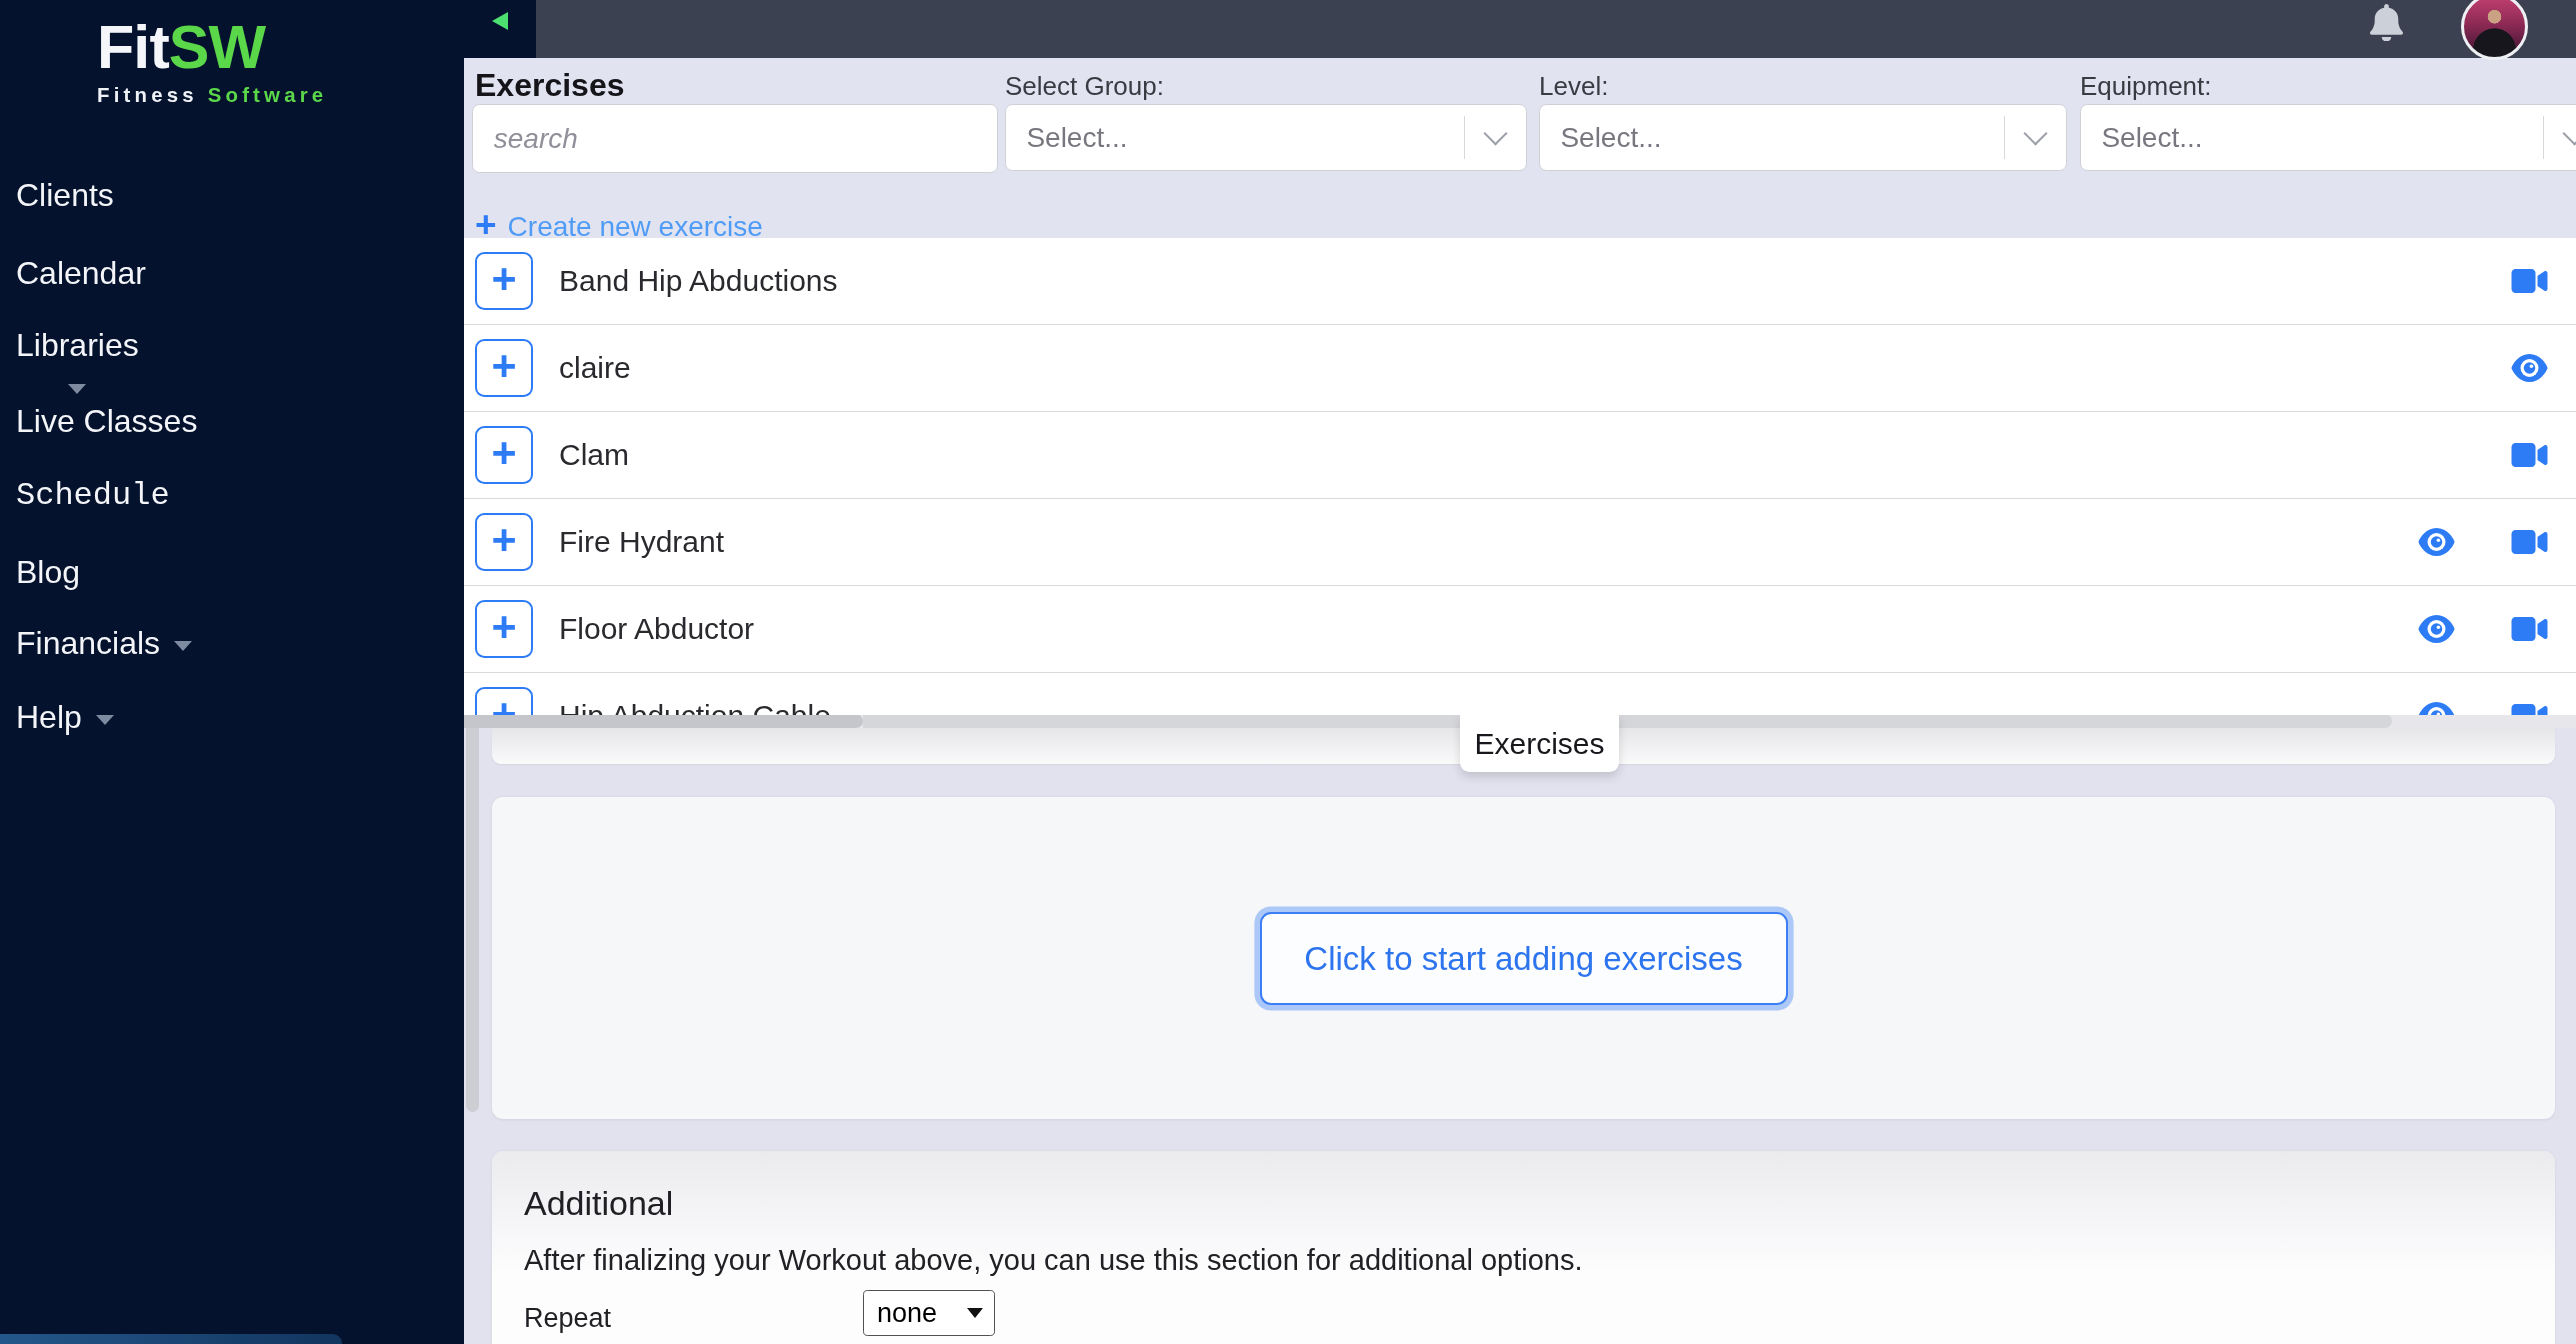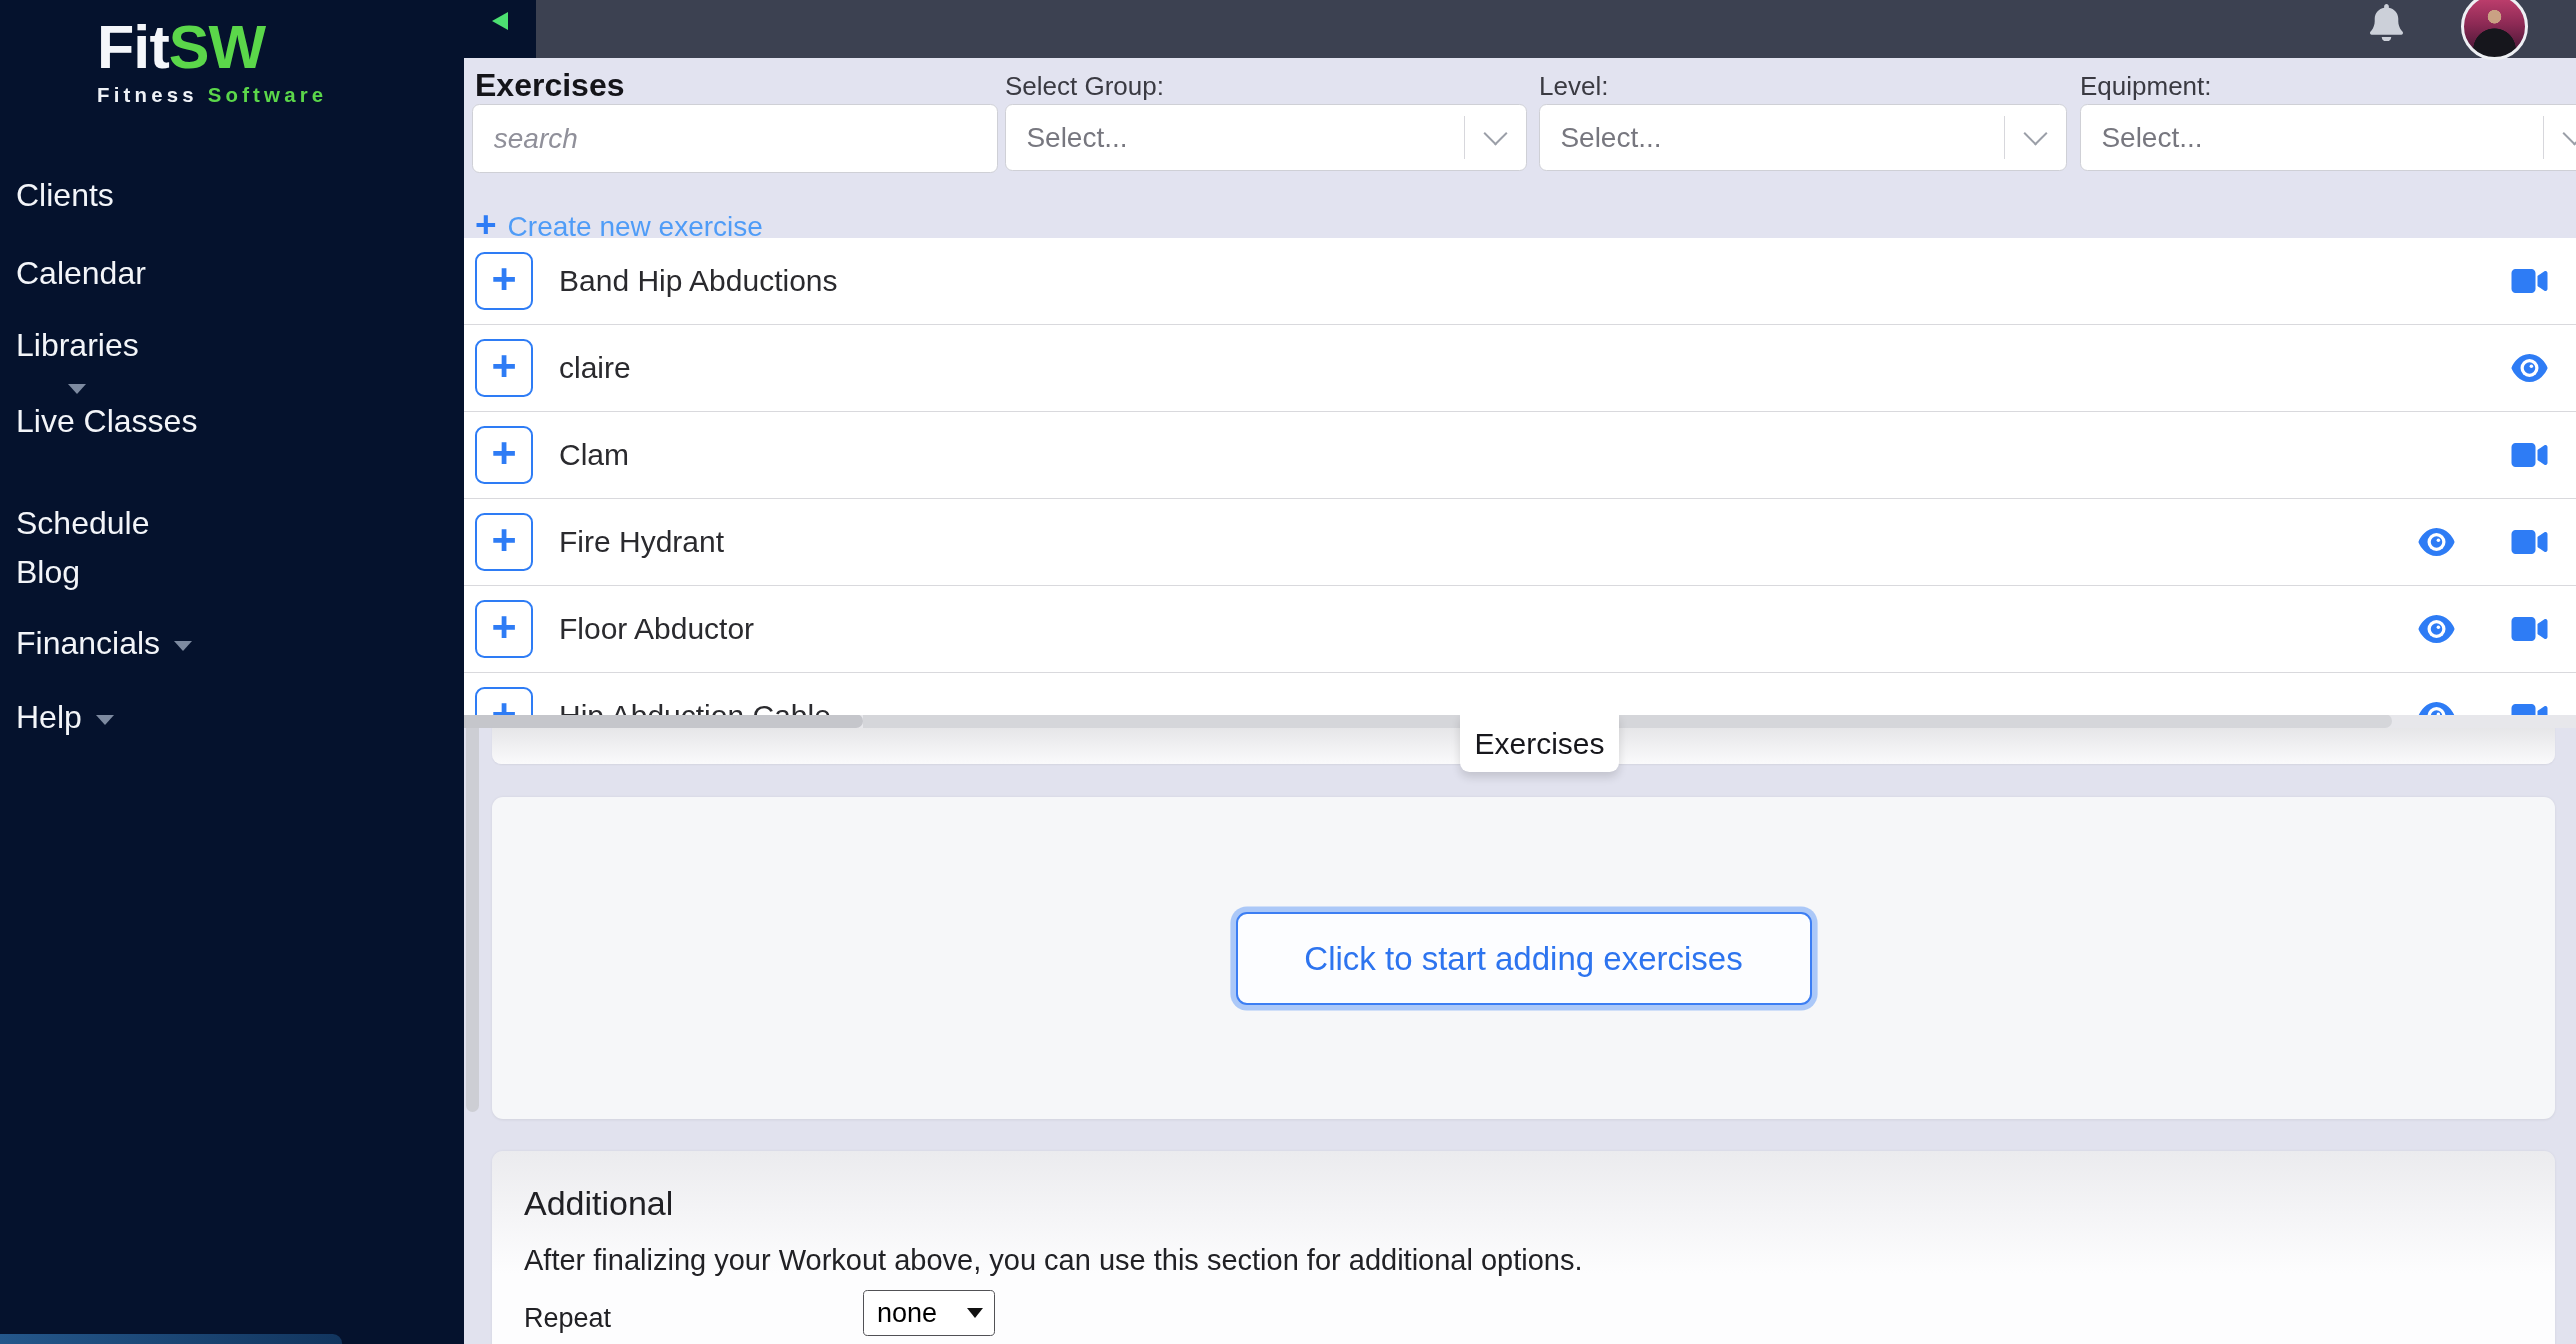--- a/index.html
+++ b/index.html
@@ -282,7 +282,7 @@
         <div class="nav-item" style="top: 402px;">
           <span>Live Classes</span>
         </div>
-        <div class="nav-item" style="top: 504px;">
+        <div class="nav-item" style="top: 476px; font-family: Liberation Mono, monospace;">
           <span>Schedule</span>
         </div>
         <div class="nav-item" style="top: 553px;">

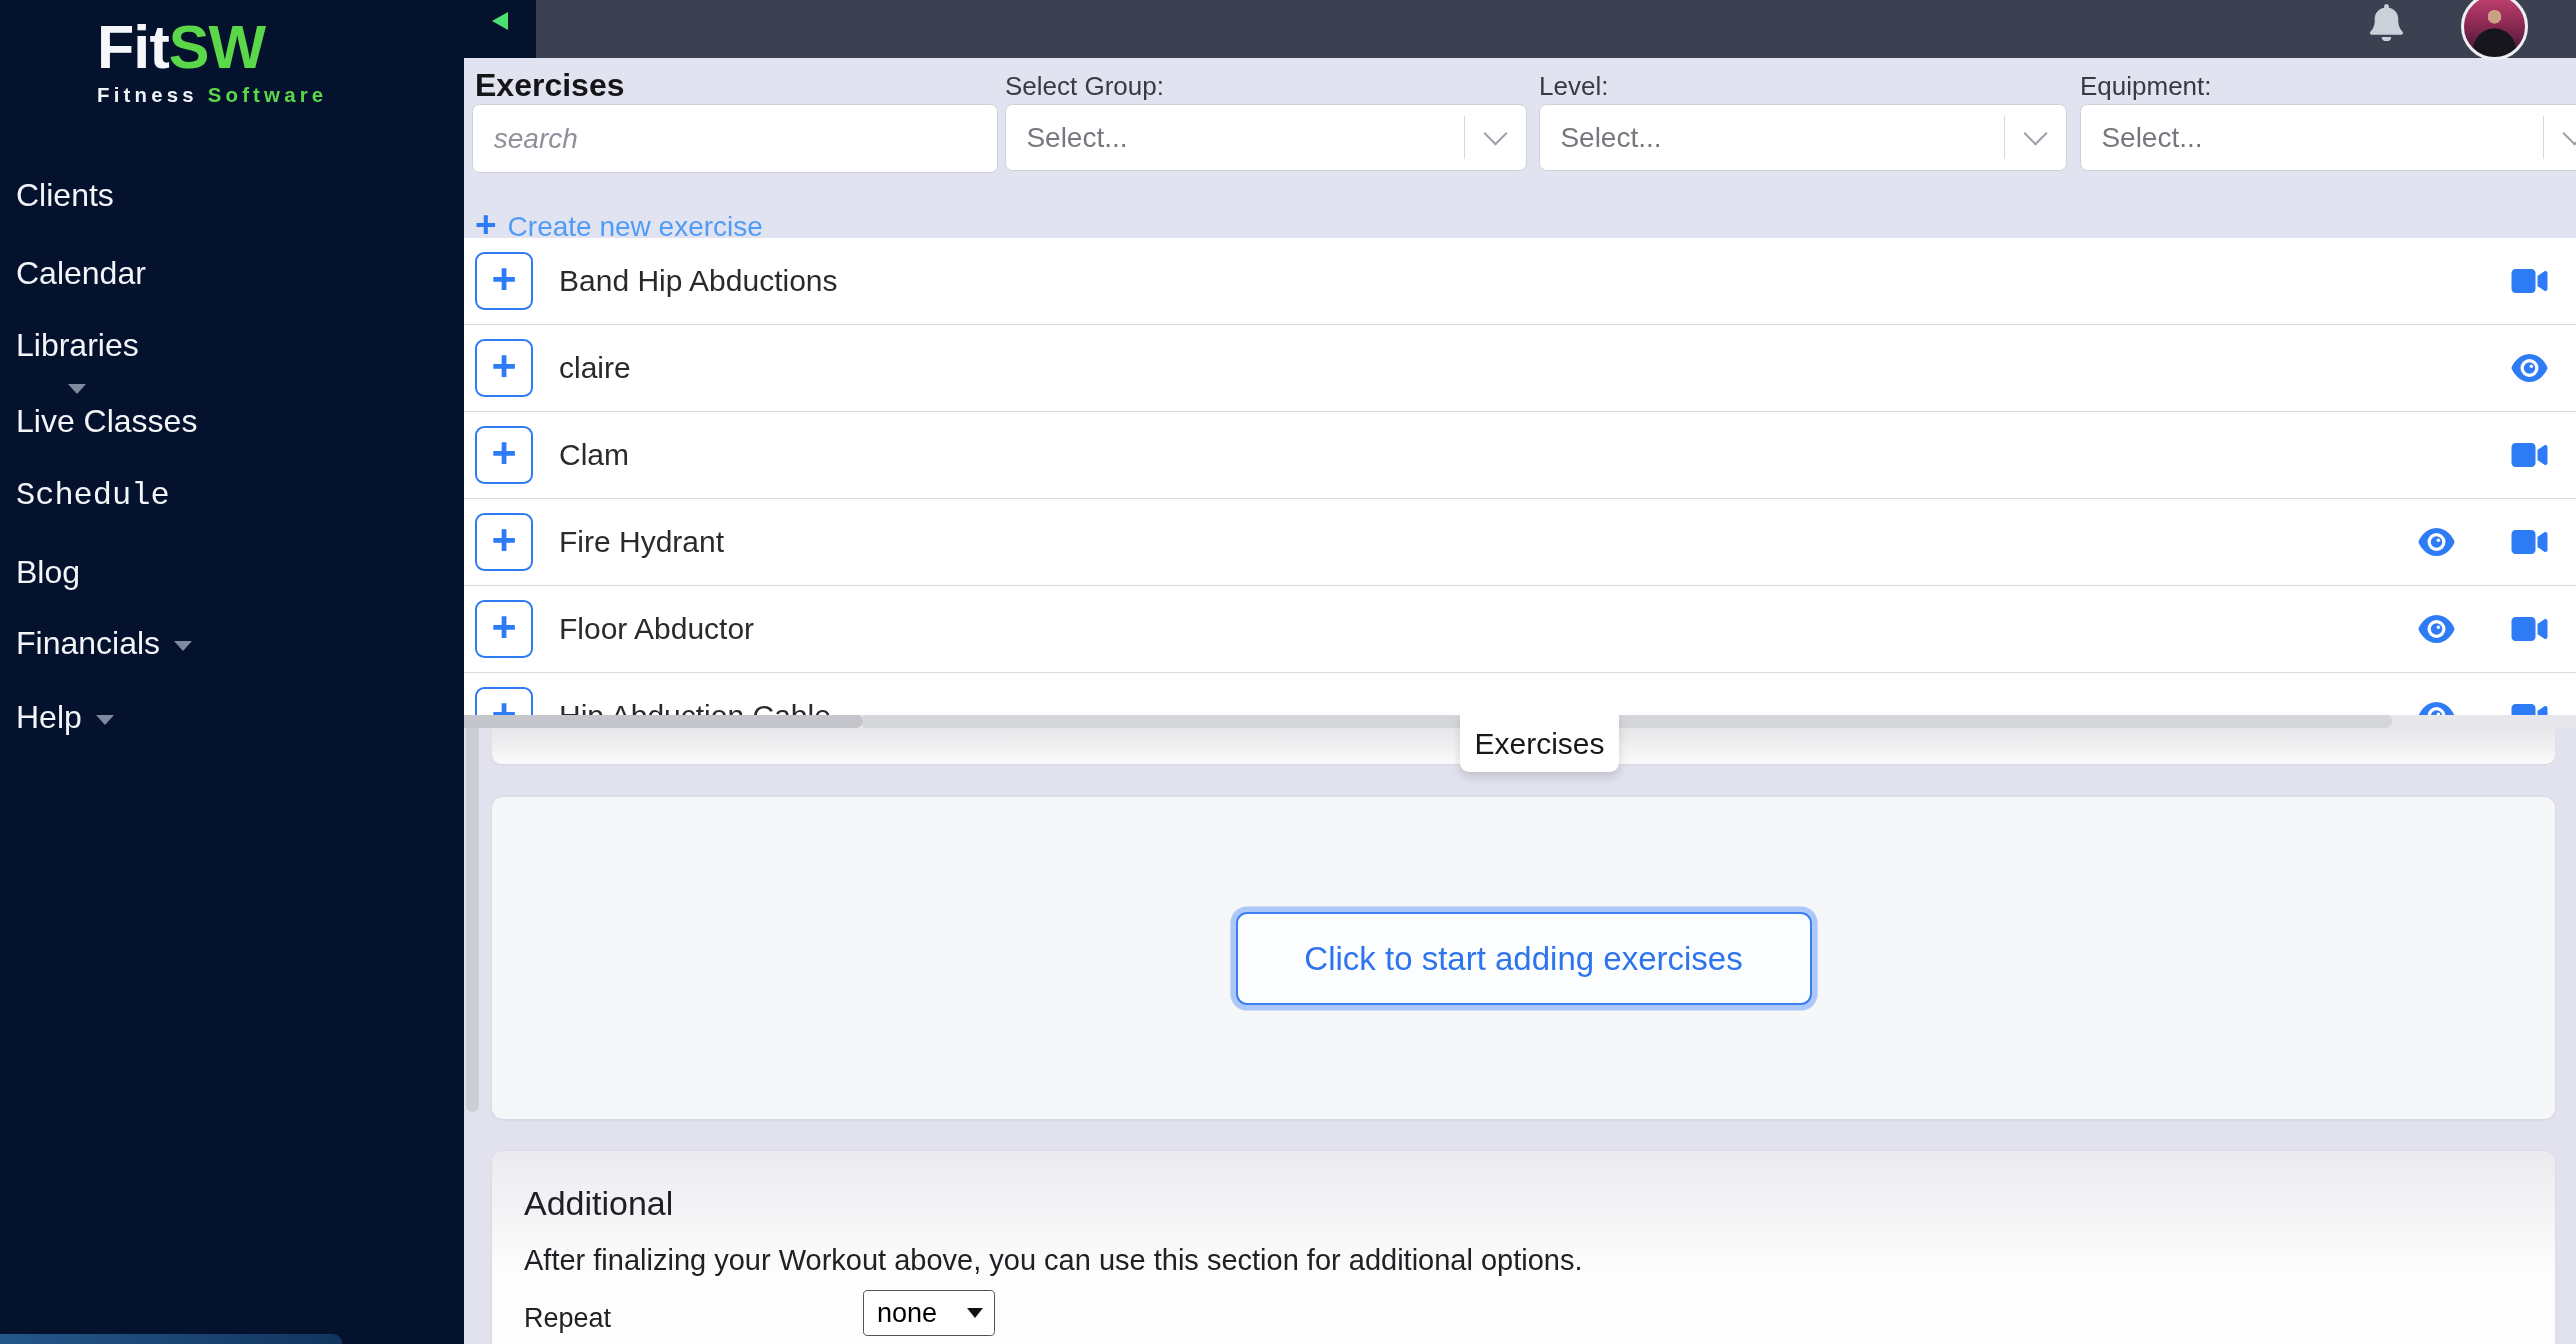--- a/index.html
+++ b/index.html
@@ -71,7 +71,7 @@
     display:flex;align-items:center;justify-content:center;font-size:30px;color:#17171c;cursor:pointer;}
   .drop-card{position:absolute;left:492px;top:797px;width:2063px;height:322px;background:#f6f7f9;border-radius:11px;z-index:10;
     box-shadow:0 0.9px 2.8px rgba(0,0,0,.07);}
-  .add-btn{position:absolute;left:50%;transform:translateX(-50%);top:115px;width:576px;height:93px;box-sizing:border-box;
+  .add-btn{position:absolute;left:50%;transform:translateX(-50%);top:115px;width:528px;height:93px;box-sizing:border-box;
     background:#fcfdff;border:2.8px solid #3c7ef3;border-radius:11px;box-shadow:0 0 0 5.6px rgba(96,153,247,.5);
     display:flex;align-items:center;justify-content:center;font-size:33px;color:#2d74ef;cursor:pointer;font-family:"Liberation Sans",sans-serif;}
   .additional-card{position:absolute;left:492px;top:1151px;width:2063px;height:204px;z-index:10;

